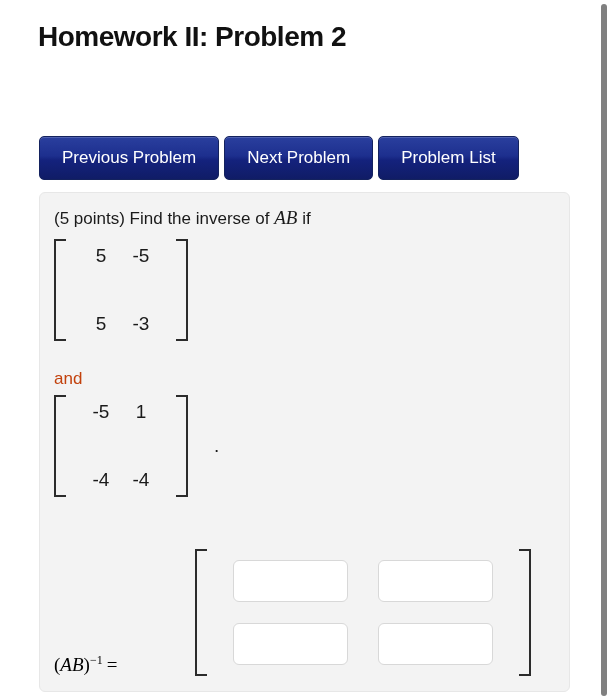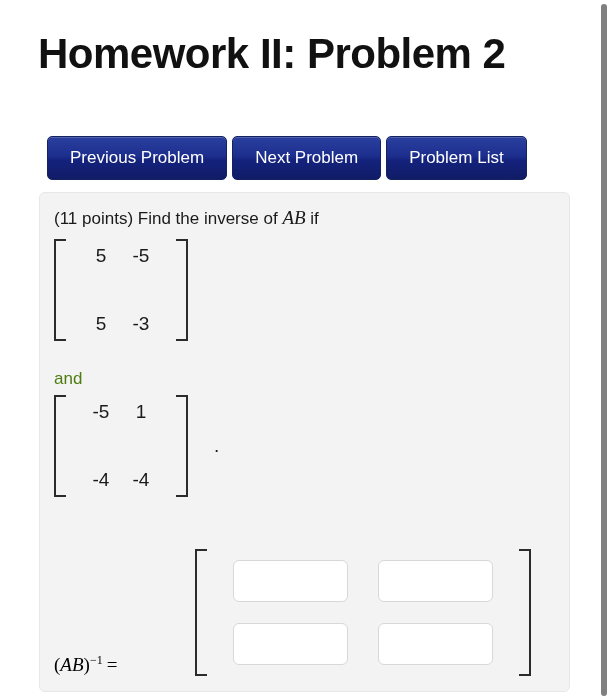--- a/index.html
+++ b/index.html
@@ -23,7 +23,7 @@
     left: 38px;
     top: 2px;
     width: 530px;
-    font-size: 42px;
+    font-size: 28px;
     line-height: 1.16;
     font-weight: bold;
     color: #111111;

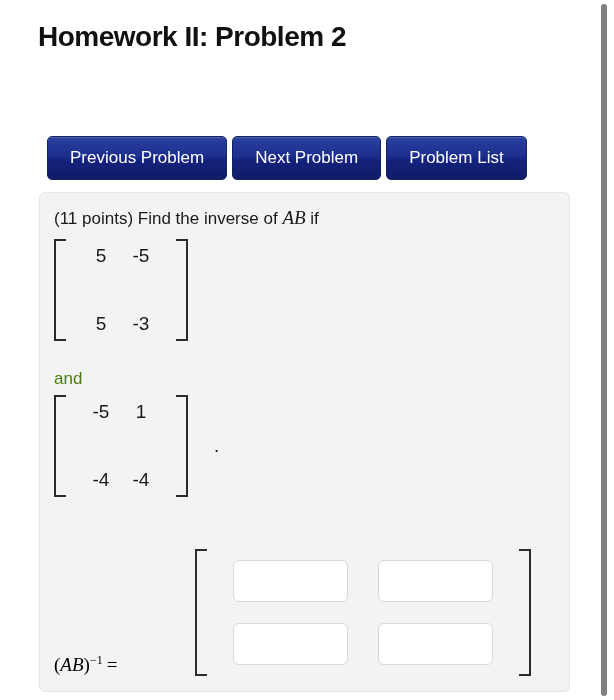--- a/index.html
+++ b/index.html
@@ -33,7 +33,7 @@
   
   .nav-bar {
     position: absolute;
-    left: 47px;
+    left: 39px;
     top: 136px;
     display: flex;
     gap: 5px;

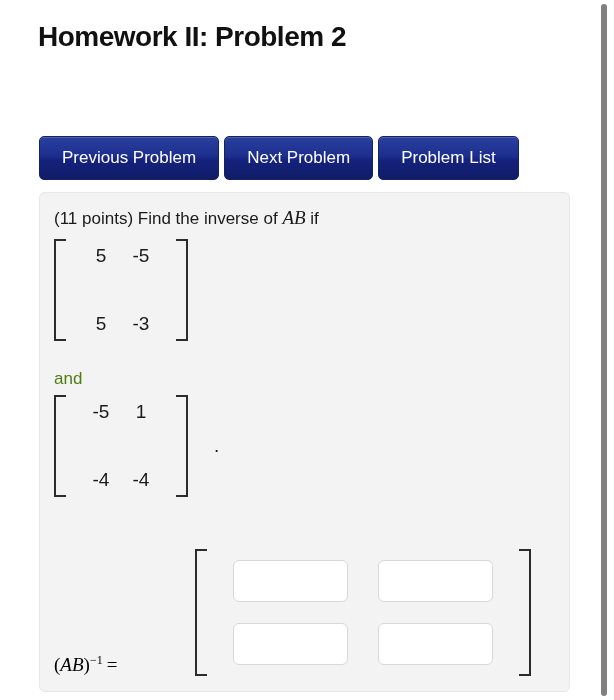--- a/index.html
+++ b/index.html
@@ -220,7 +220,7 @@
   <div class="problem-panel">
 
     <div class="prompt-line">
-      <span>(11 points) Find the inverse of</span>
+      <span>(5 points) Find the inverse of</span>
       <span class="mathvar">AB</span>
       <span>if</span>
     </div>

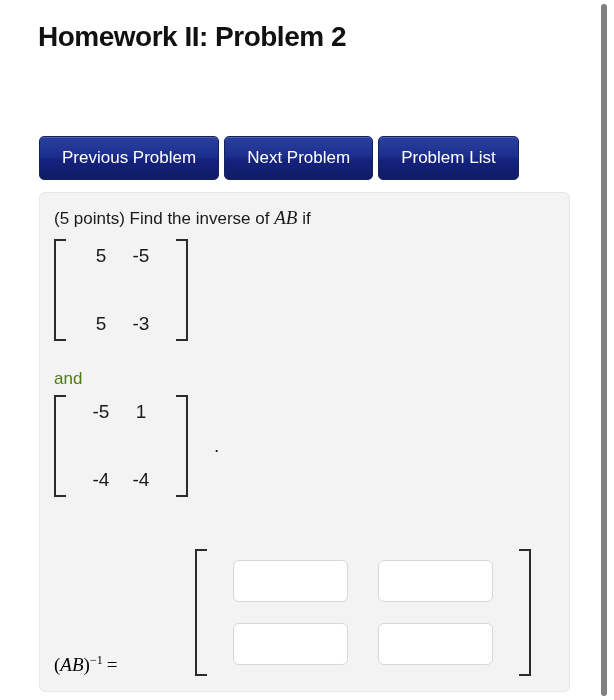--- a/index.html
+++ b/index.html
@@ -80,7 +80,7 @@
     left: 14px;
     top: 176px;
     font-size: 17px;
-    color: #4d7c0f;
+    color: #c2410c;
   }
 
   .mathvar {

